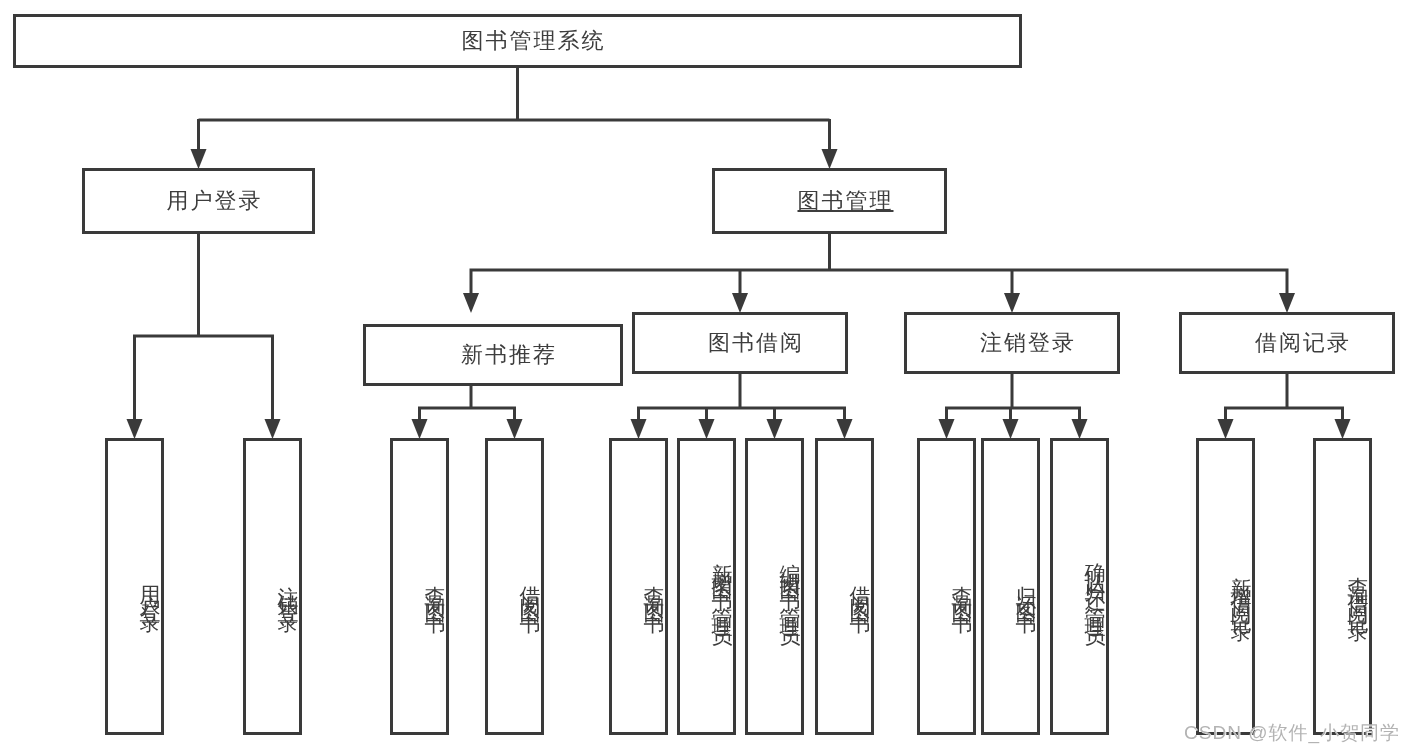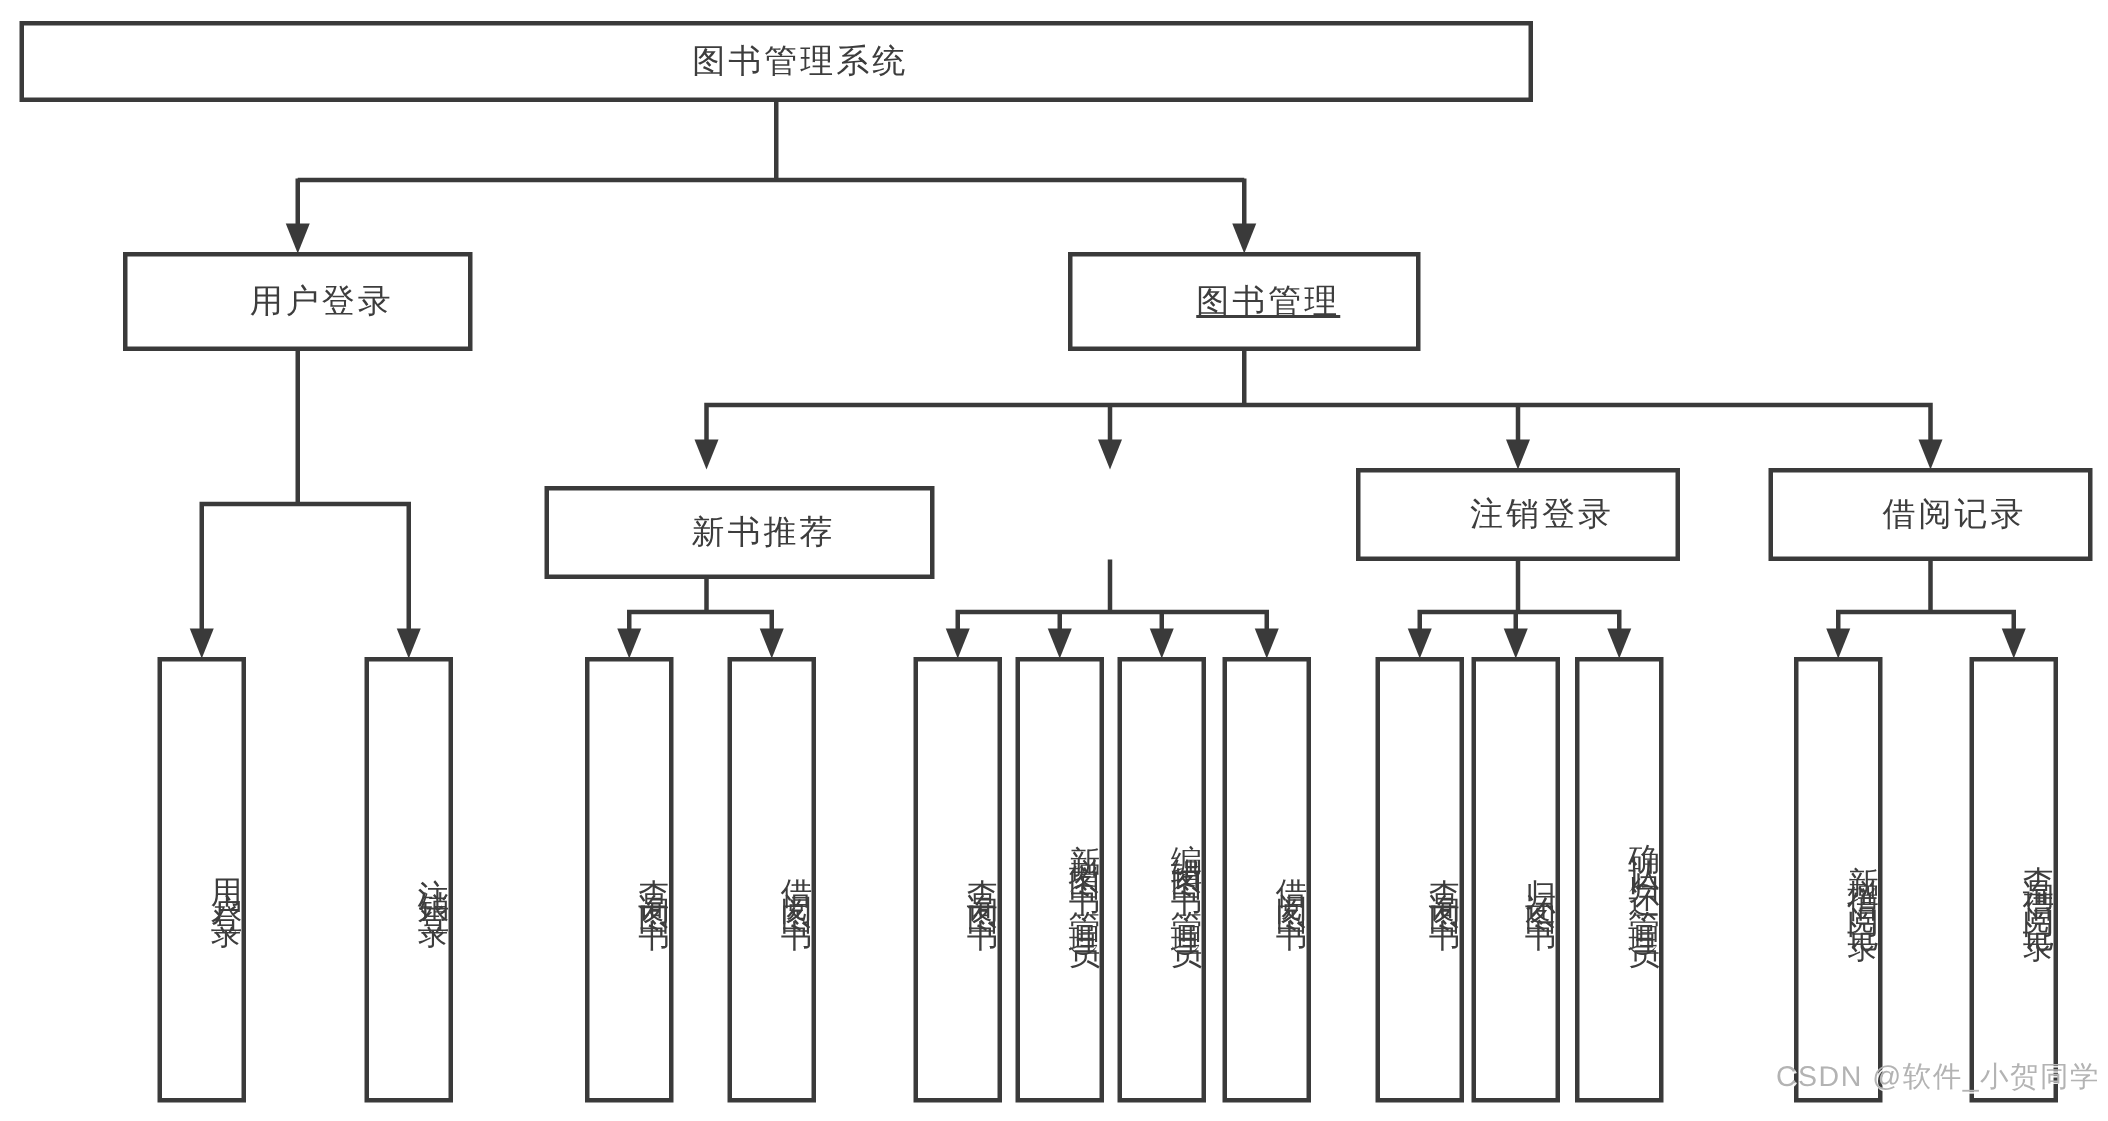--- a/index.html
+++ b/index.html
@@ -132,6 +132,9 @@
   <div class="box" style="left:363px; top:312px; width:260px; height:62px;margin-top:12px;">
     <span class="h-label">新书推荐</span>
   </div>
+  <div class="box" style="left:632px; top:312px; width:216px; height:62px;">
+    <span class="h-label">图书借阅</span>
+  </div>
   <div class="box" style="left:904px; top:312px; width:216px; height:62px;">
     <span class="h-label">注销登录</span>
   </div>

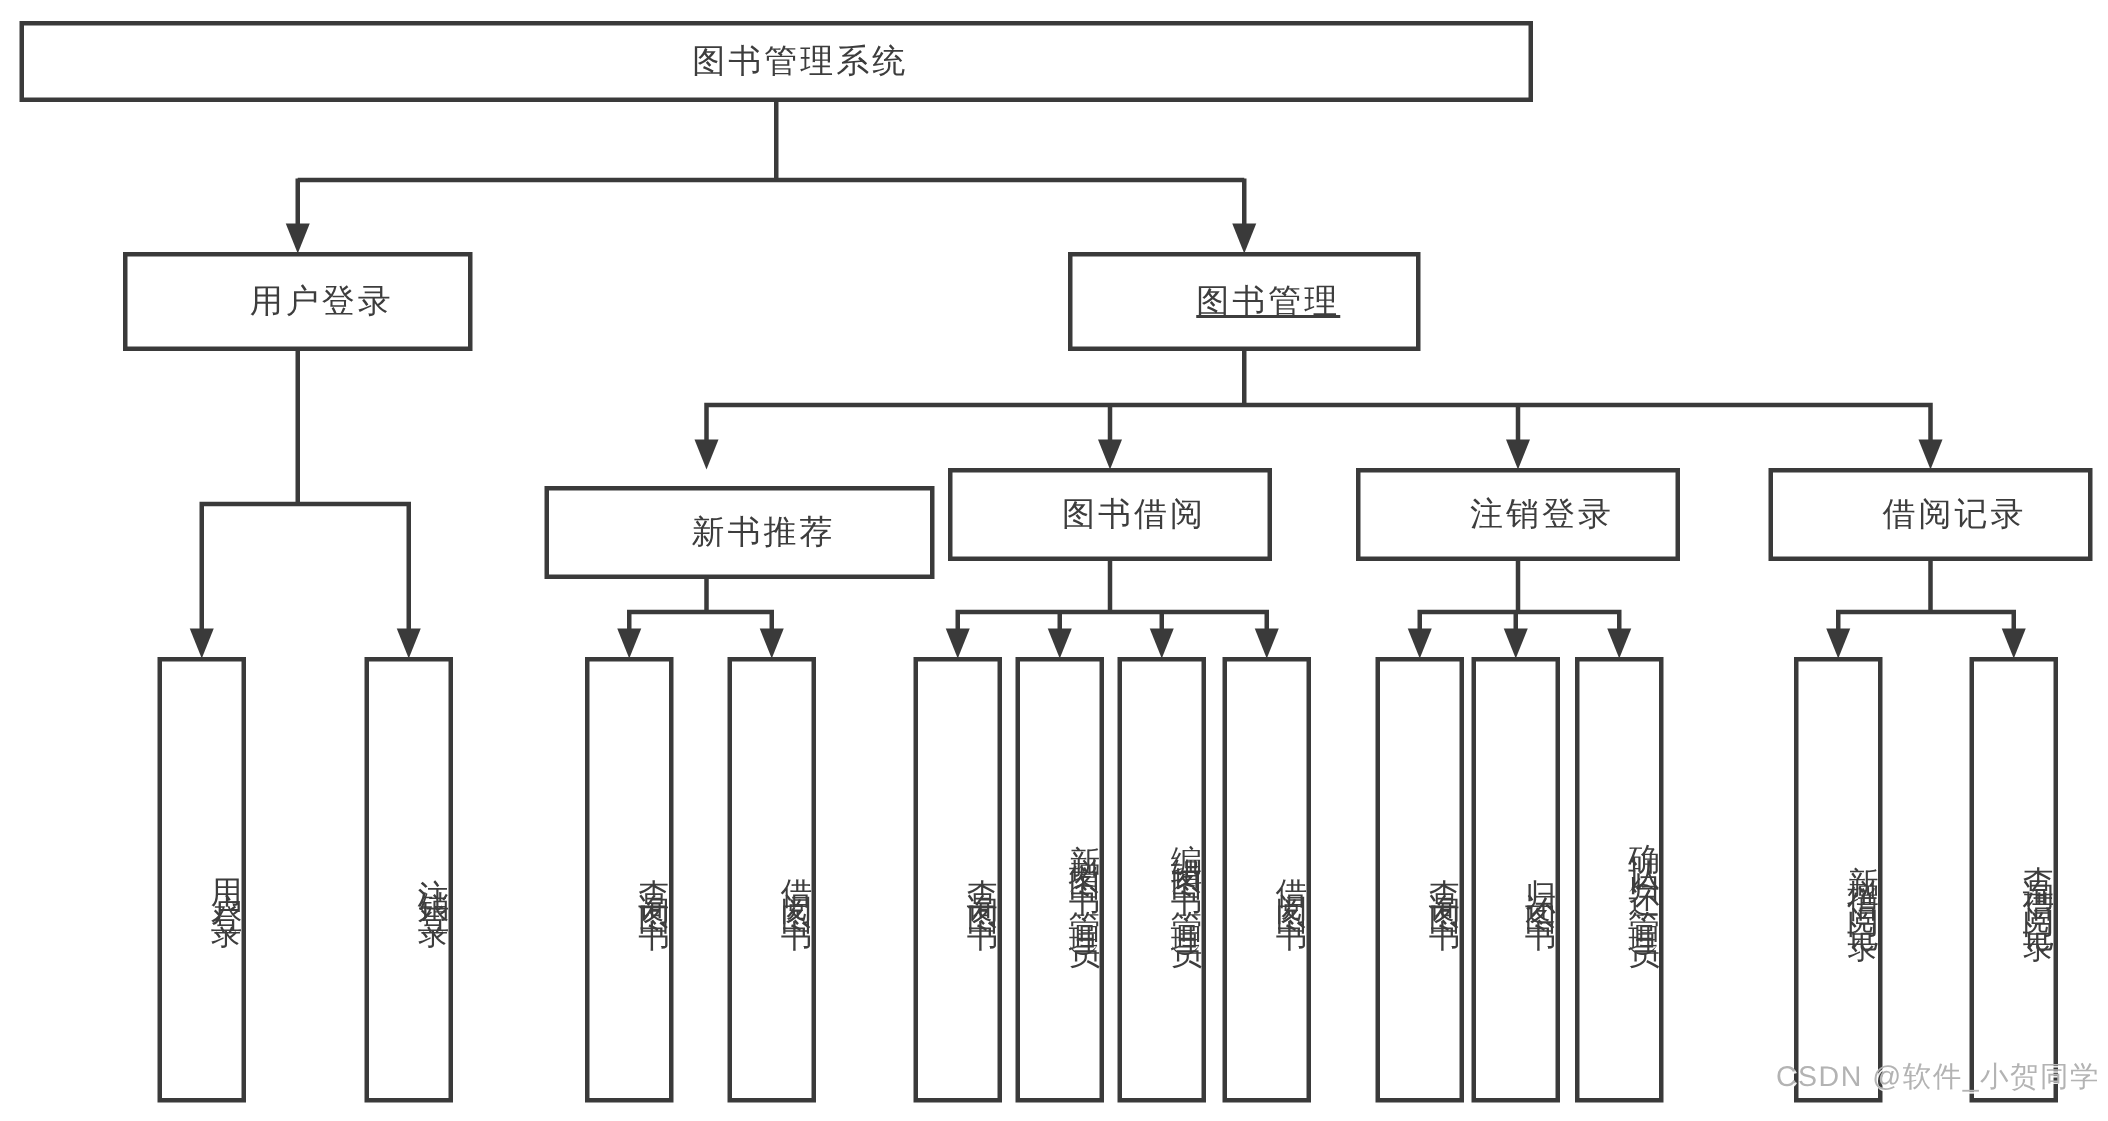--- a/index.html
+++ b/index.html
@@ -61,7 +61,7 @@
   .watermark {
     position: absolute;
     right: 5px;
-    bottom: 16px;
+    bottom: 1px;
     font-size: 19px;
     letter-spacing: 1px;
     color: var(--watermark, #b3b3b3);

